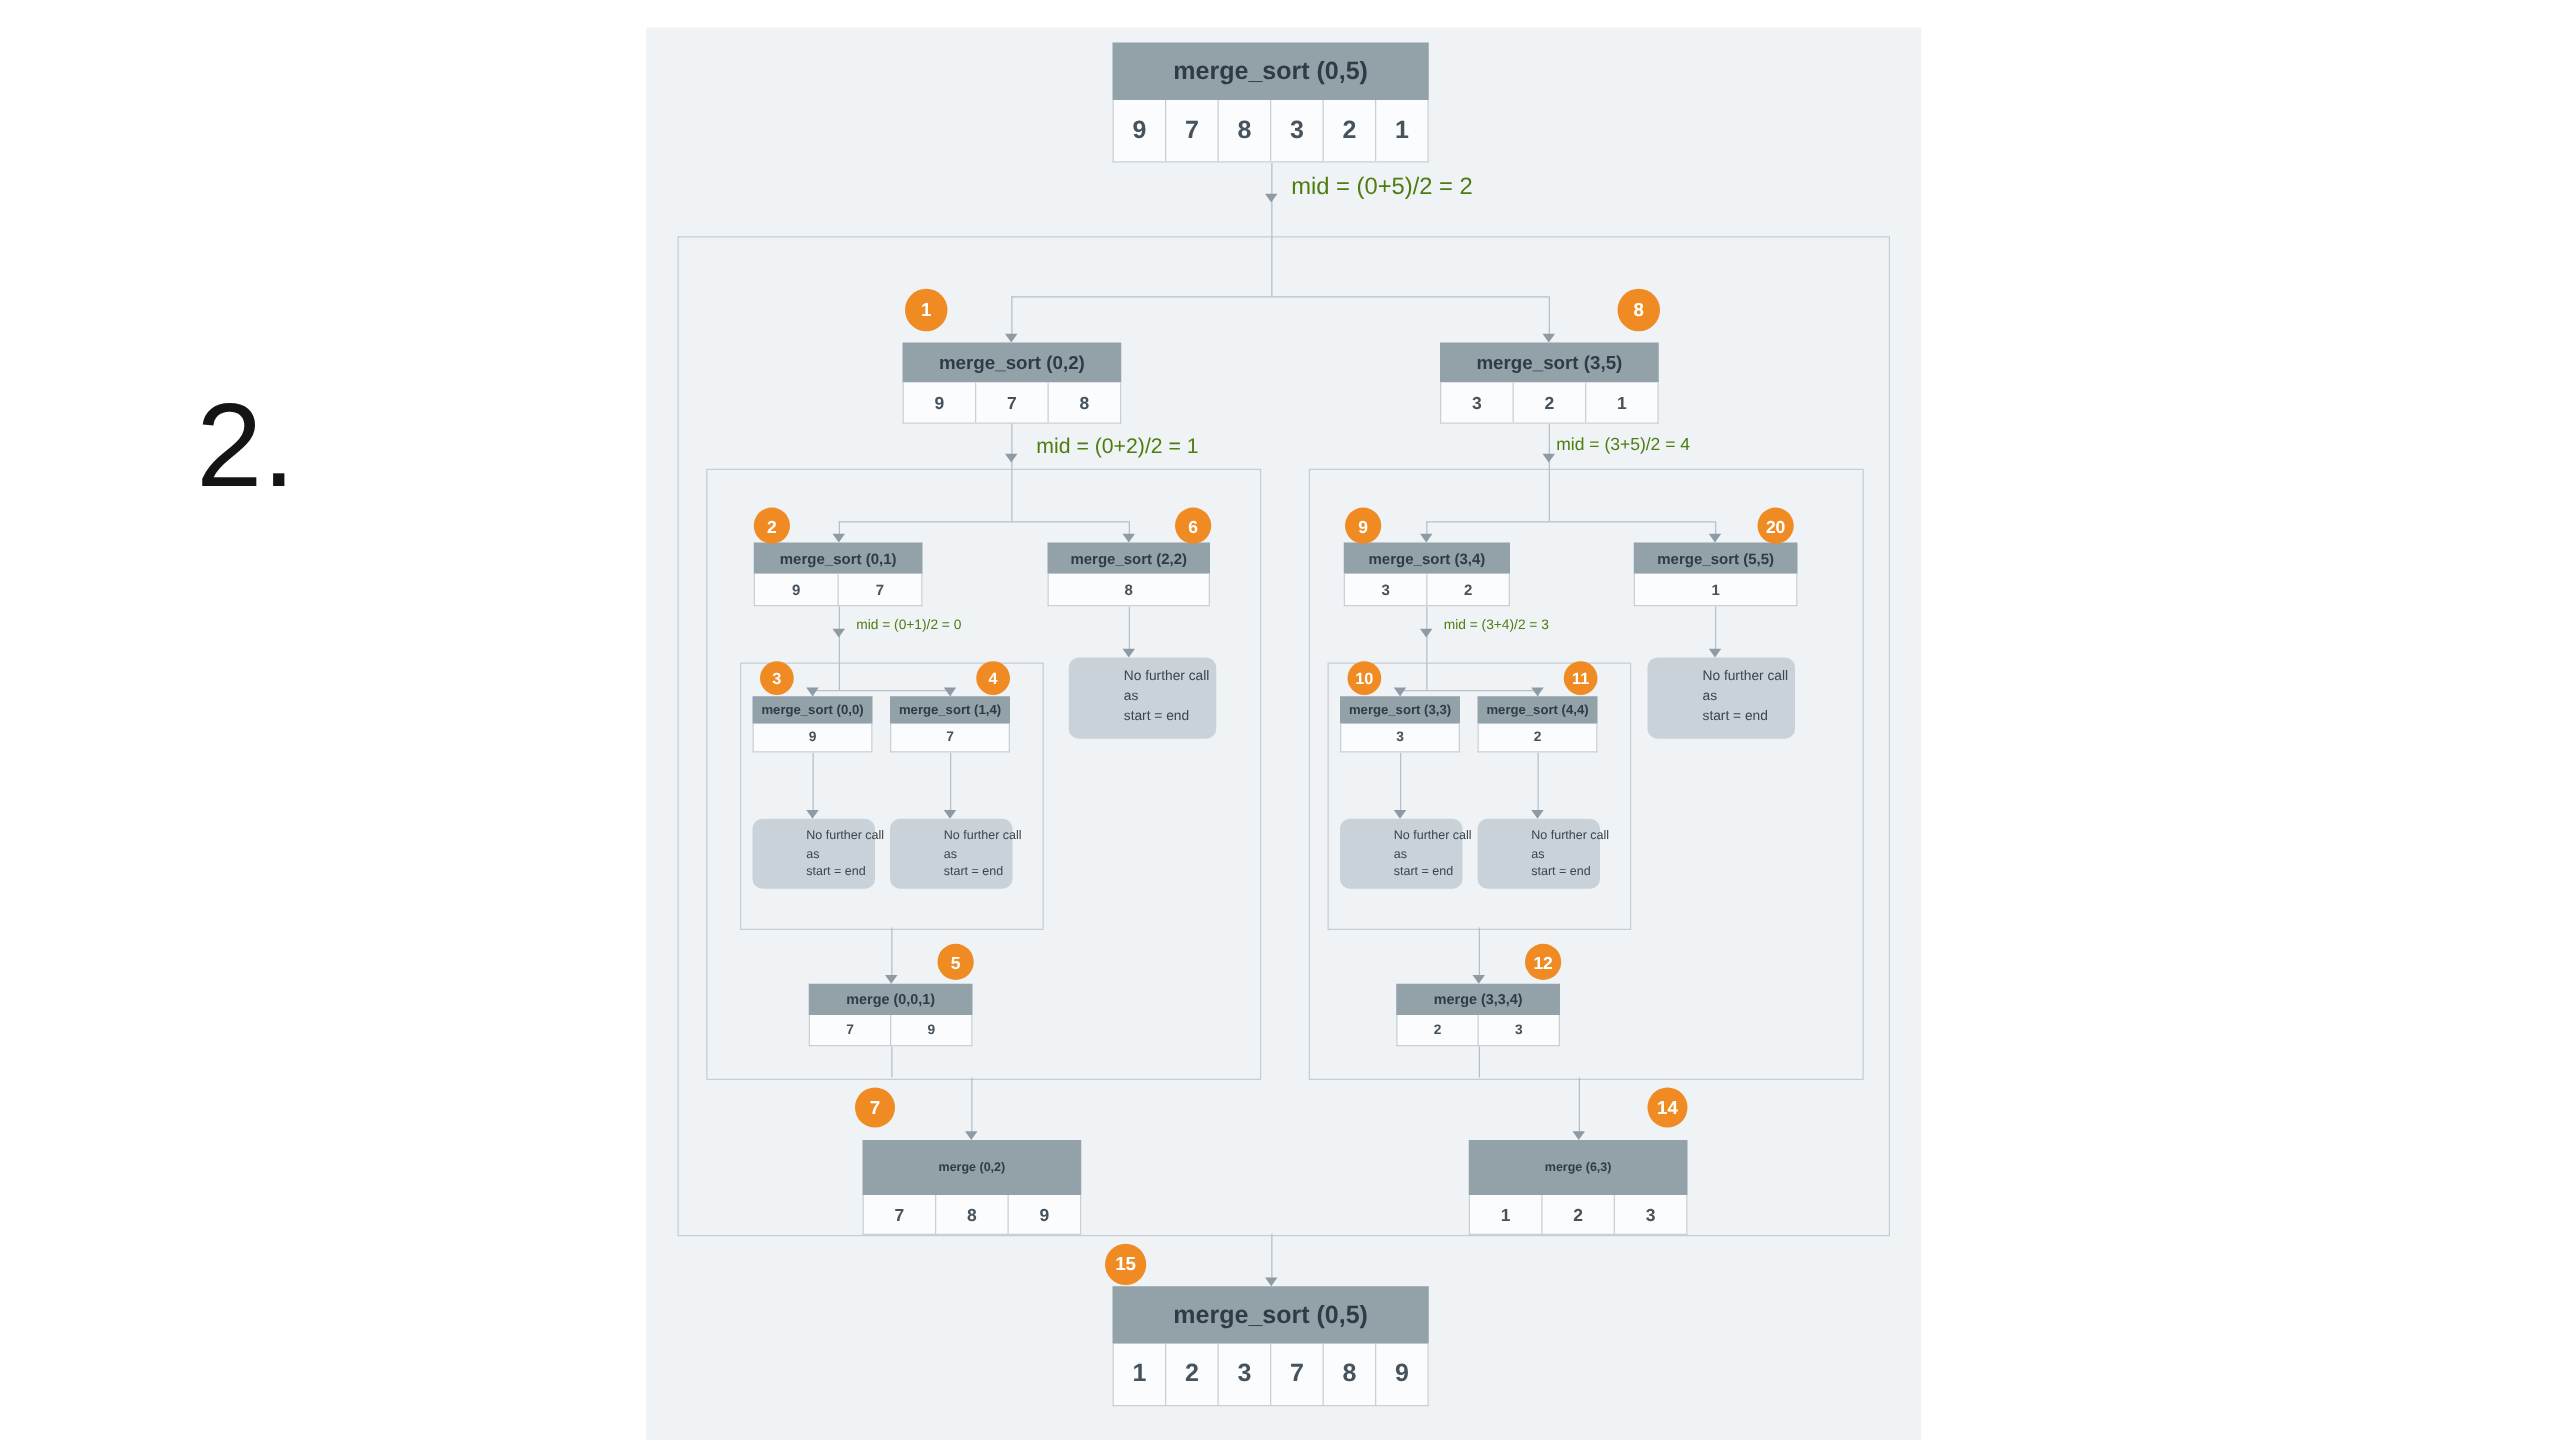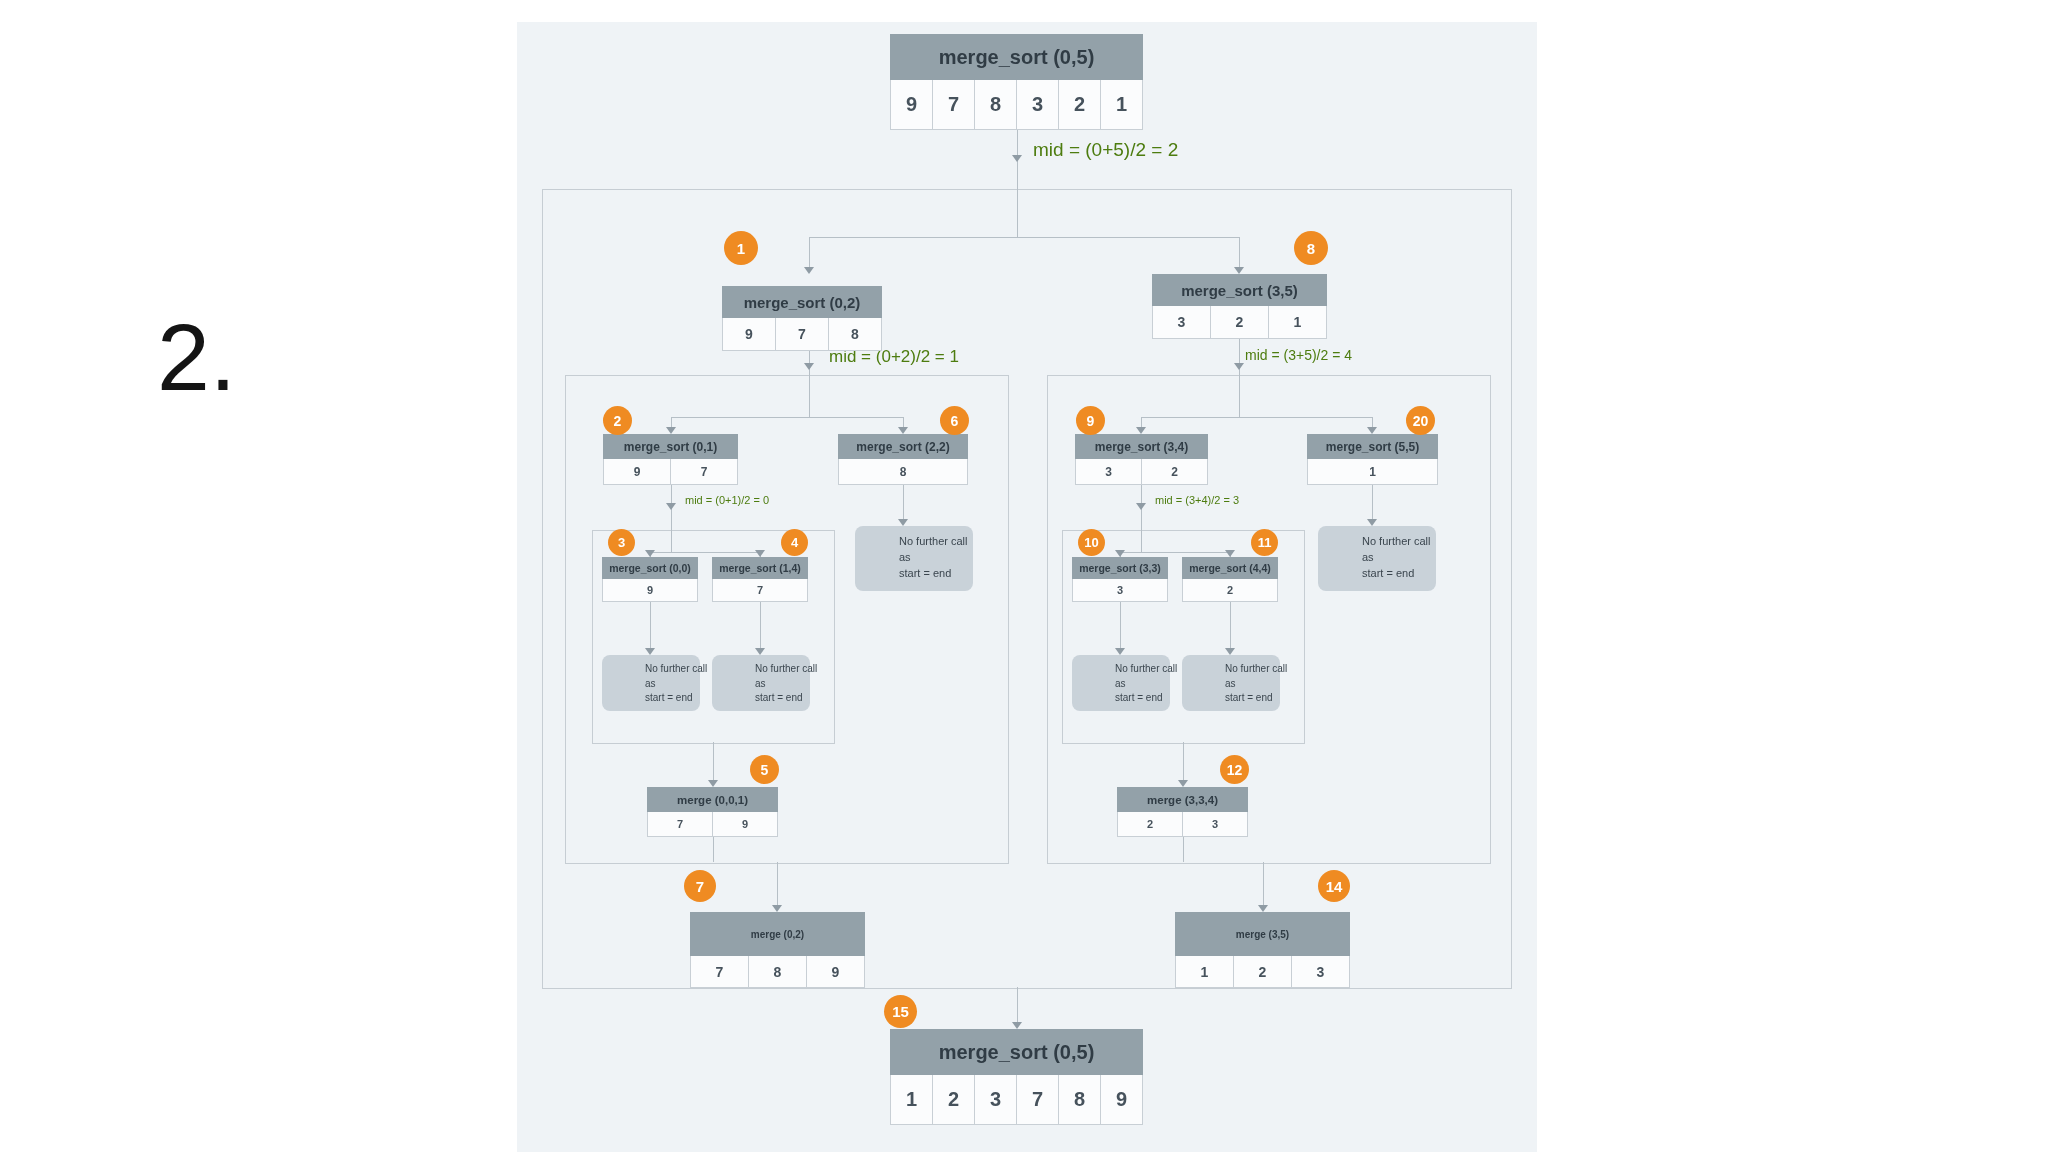--- a/index.html
+++ b/index.html
@@ -136,7 +136,7 @@
       </div>
     </div>
 
-    <div class="node sz-lg" style="left:205px;top:264px;width:160px">
+    <div class="node sz-lg" style="left:205px;top:252px;width:175px">
       <div class="nh">merge_sort (0,2)</div>
       <div class="cells">
         <div class="cell">9</div>

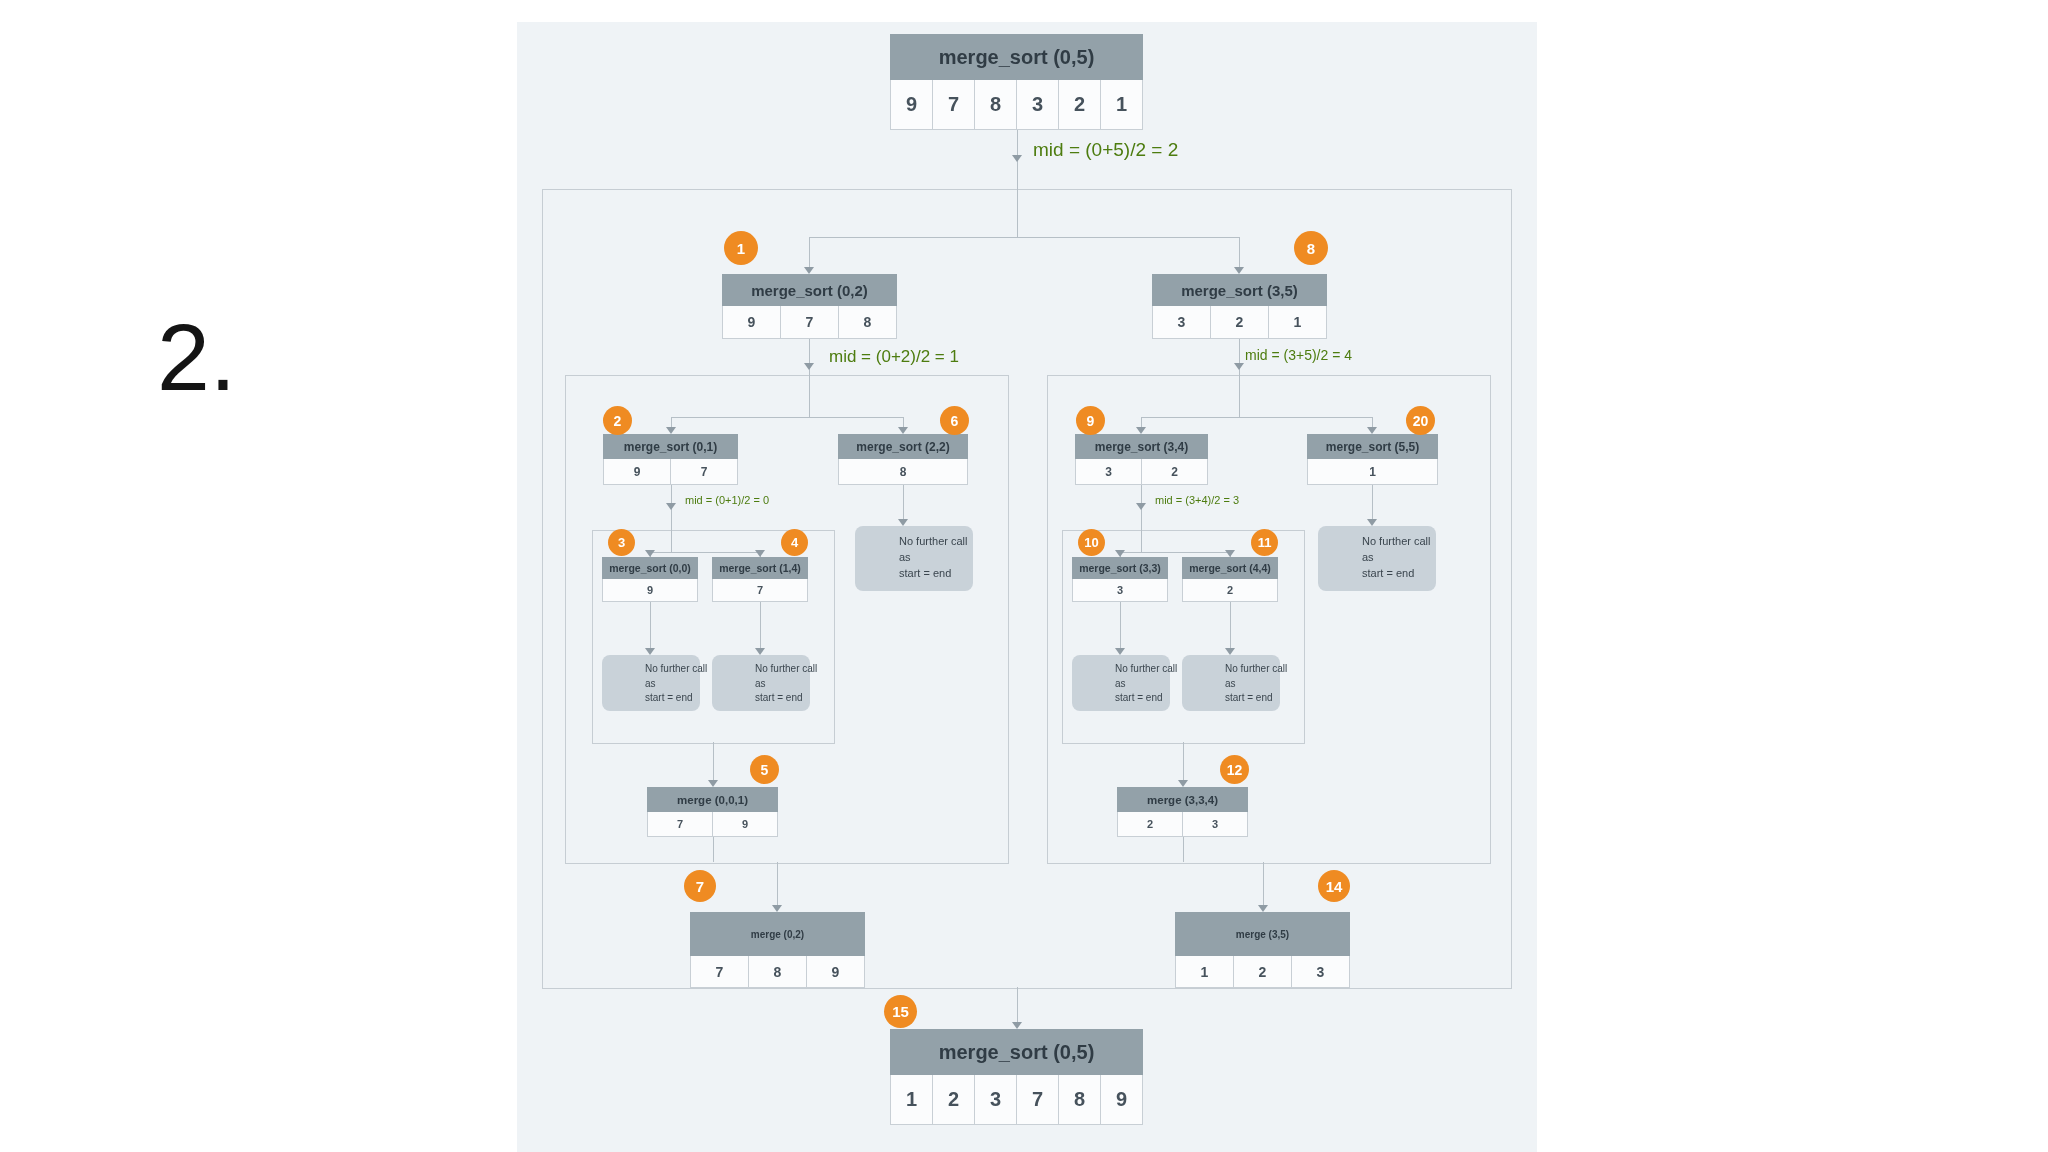--- a/index.html
+++ b/index.html
@@ -259,7 +259,7 @@
       </div>
     </div>
     <div class="node sz-mg" style="left:658px;top:890px;width:175px">
-      <div class="nh">merge (3,5)</div>
+      <div class="nh">merge (6,3)</div>
       <div class="cells">
         <div class="cell">1</div>
         <div class="cell">2</div>

